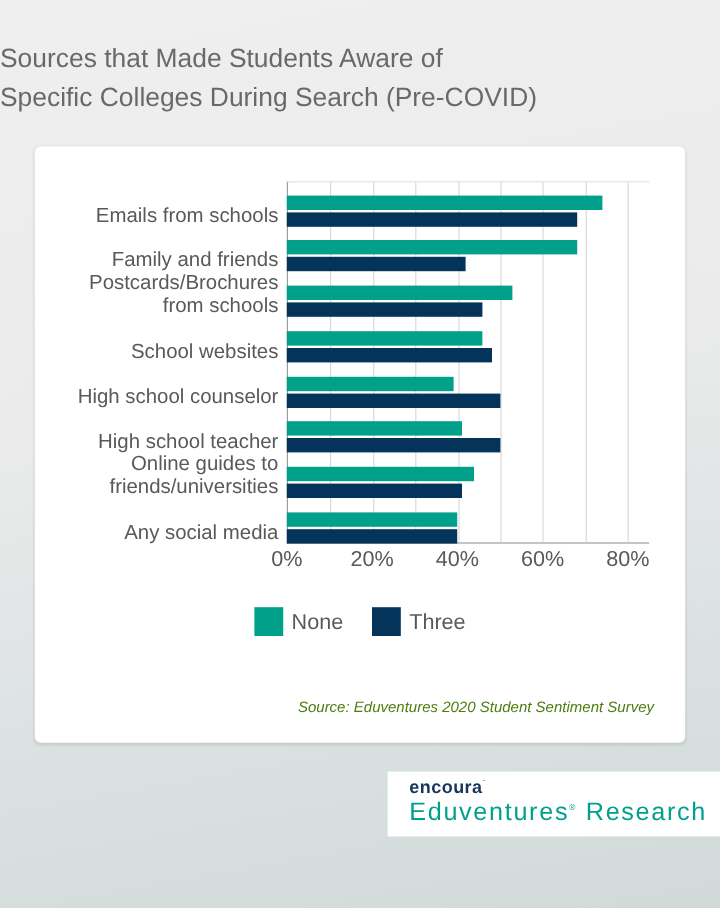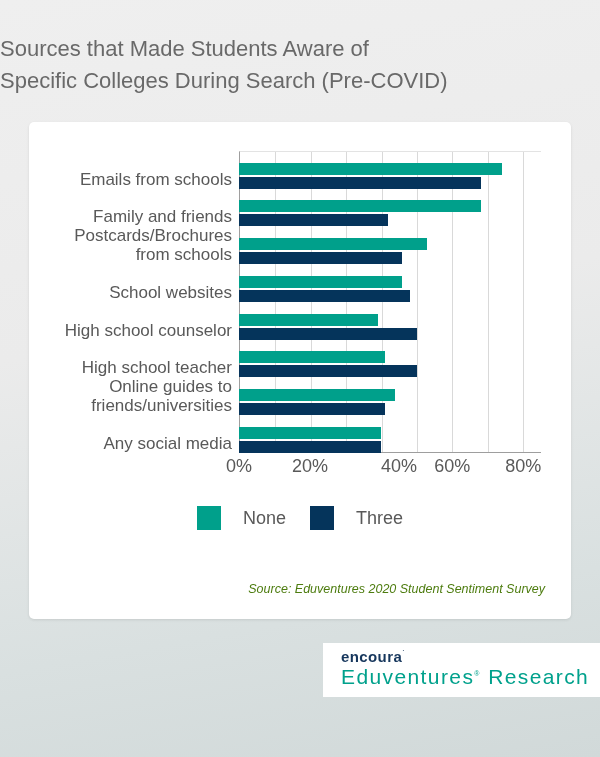--- a/index.html
+++ b/index.html
@@ -159,7 +159,7 @@
     <div class="xticks" id="xticks">
         <span style="left: 0%;">0%</span>
         <span style="left: 23.5294%;">20%</span>
-        <span style="left: 47.0588%; margin-left: 18px;">40%</span>
+        <span style="left: 47.0588%;">40%</span>
         <span style="left: 70.5882%;">60%</span>
         <span style="left: 94.1176%;">80%</span>
       </div>

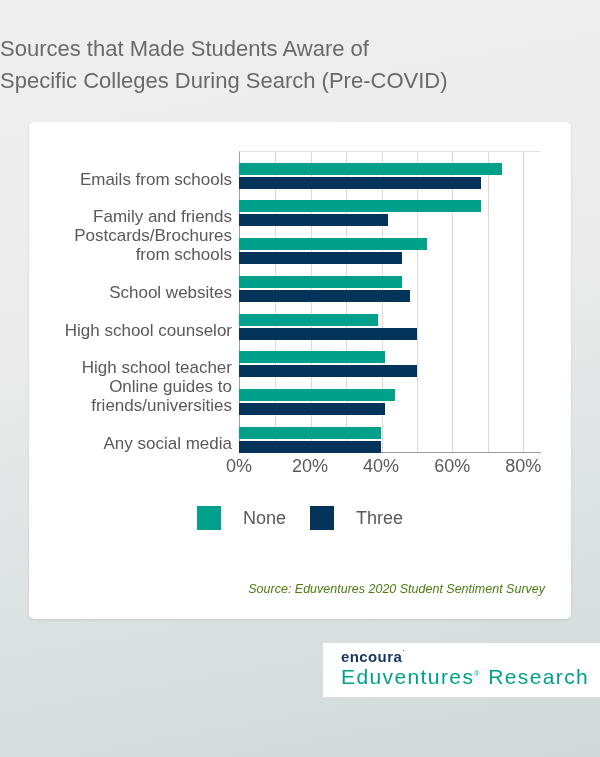--- a/index.html
+++ b/index.html
@@ -41,7 +41,7 @@
     position:absolute; left:0; top:384px; width:542px;
     display:flex; justify-content:center; align-items:center; gap:24px;
   }
-  .legend-item{ display:flex; align-items:center; gap:22px; }
+  .legend-item{ display:flex; align-items:center; gap:7px; }
   .swatch{ width:24px; height:24px; }
   .legend-label{ font-size:18px; color:#595959; }
   .source{

